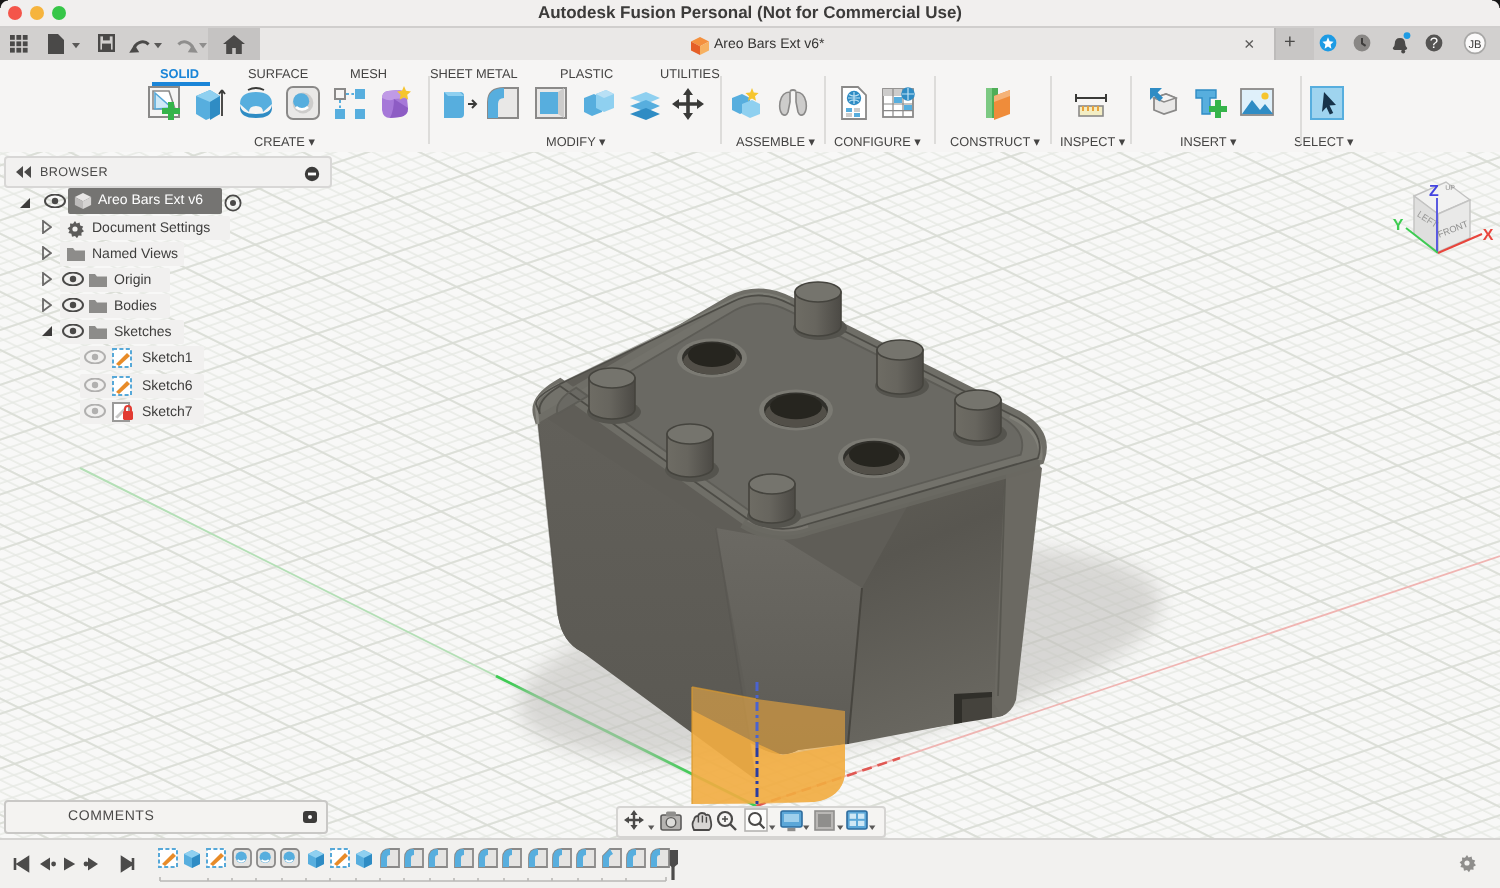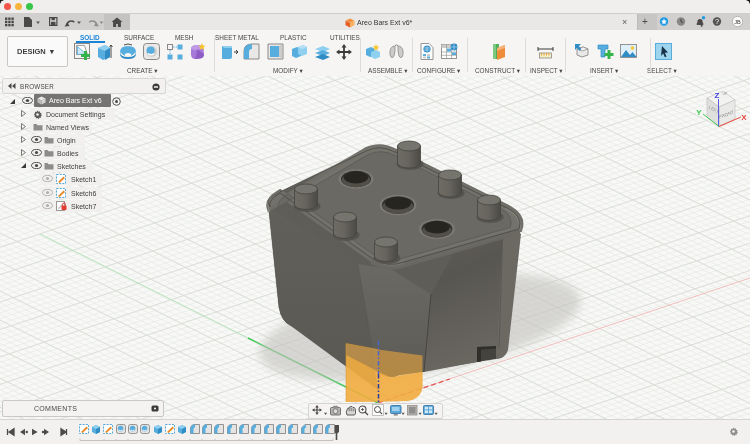--- a/index.html
+++ b/index.html
@@ -11,6 +11,7 @@
   <div class="abs" style="left:4px;top:2.5px;width:7px;height:7px;border-radius:50%;background:#f4554a"></div>
   <div class="abs" style="left:15px;top:2.5px;width:7px;height:7px;border-radius:50%;background:#f6b43d"></div>
   <div class="abs" style="left:26px;top:2.5px;width:7px;height:7px;border-radius:50%;background:#37c648"></div>
+  <div class="abs" style="left:0;top:1px;width:750px;text-align:center;font-size:8.5px;font-weight:bold;color:#3c3b3a">Autodesk Fusion Personal (Not for Commercial Use)</div>
 </div>
 <div class="abs" style="left:0;top:0;width:4px;height:4px;background:radial-gradient(circle at 4px 4px,rgba(0,0,0,0) 3.4px,#161616 3.9px)"></div>
 <div class="abs" style="left:746px;top:0;width:4px;height:4px;background:radial-gradient(circle at 0 4px,rgba(0,0,0,0) 3.4px,#161616 3.9px)"></div>

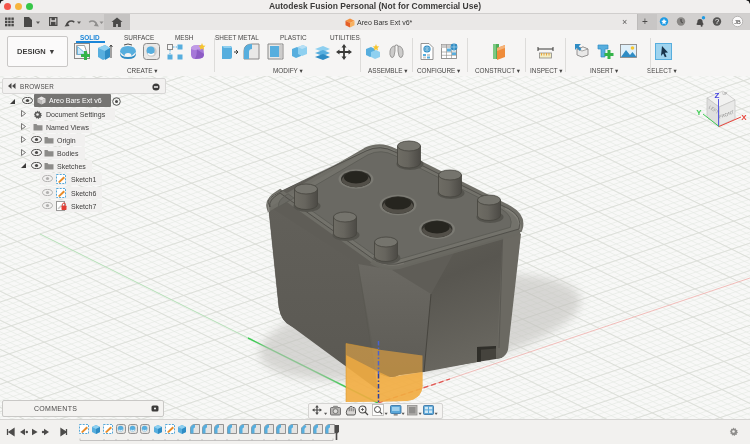--- a/index.html
+++ b/index.html
@@ -79,9 +79,6 @@
 </div>
 
 <div class="abs" style="left:0;top:30px;width:750px;height:46px;background:#f6f5f4;border-bottom:1px solid #d8d6d5">
-  <div class="abs" style="left:7px;top:6px;width:59px;height:29px;background:#fbfafa;border:1px solid #c9c7c6;border-radius:2px">
-    <div class="abs" style="left:9px;top:10px;font-size:7.5px;font-weight:bold;color:#3f3e3d">DESIGN&nbsp; ▾</div>
-  </div>
 
   <div class="lbl" style="left:80px;top:4px;color:#1a85d8;font-weight:bold">SOLID</div>
   <div class="abs" style="left:76px;top:11px;width:29px;height:2px;background:#1a85d8"></div>

